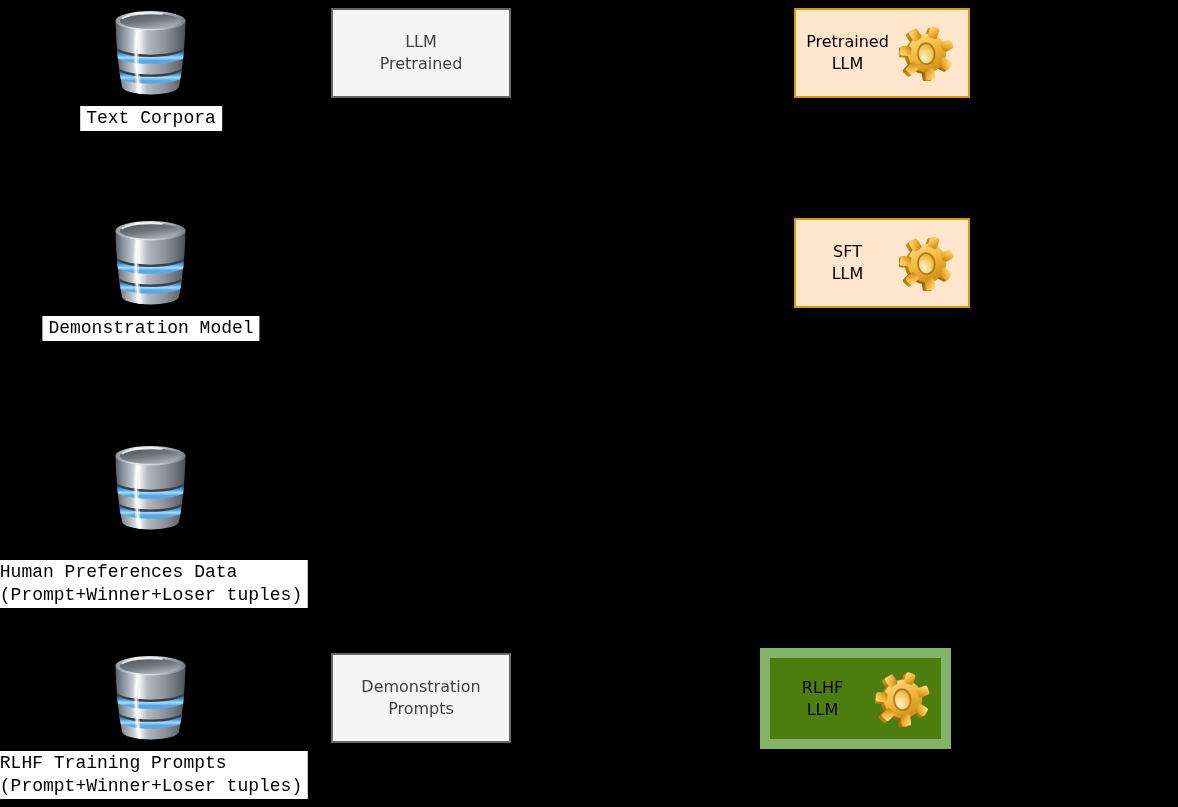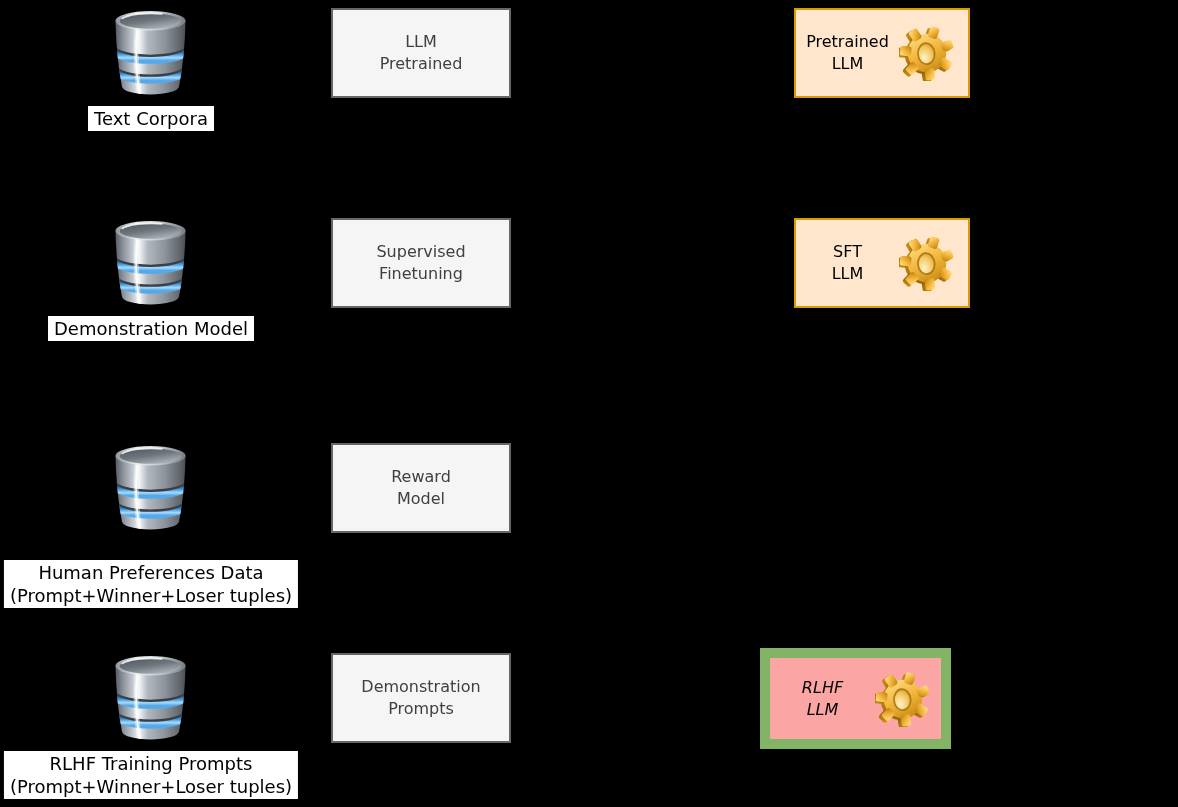--- a/index.html
+++ b/index.html
@@ -17,8 +17,8 @@
   .dlabel{
     position:absolute;left:151px;transform:translateX(-50%);
     background:#ffffff;color:#000;
-    font-size:18px;line-height:23px;text-align:center;
-    padding:1px 6px;white-space:nowrap;
+    font-size:18px;line-height:23px;text-align:left;
+    padding:1px 6px;white-space:nowrap;font-family:Liberation Mono, monospace;
   }
   .dlabel.r0{top:106px}.dlabel.r1{top:316px}.dlabel.r2{top:560px}.dlabel.r3{top:751px}
 

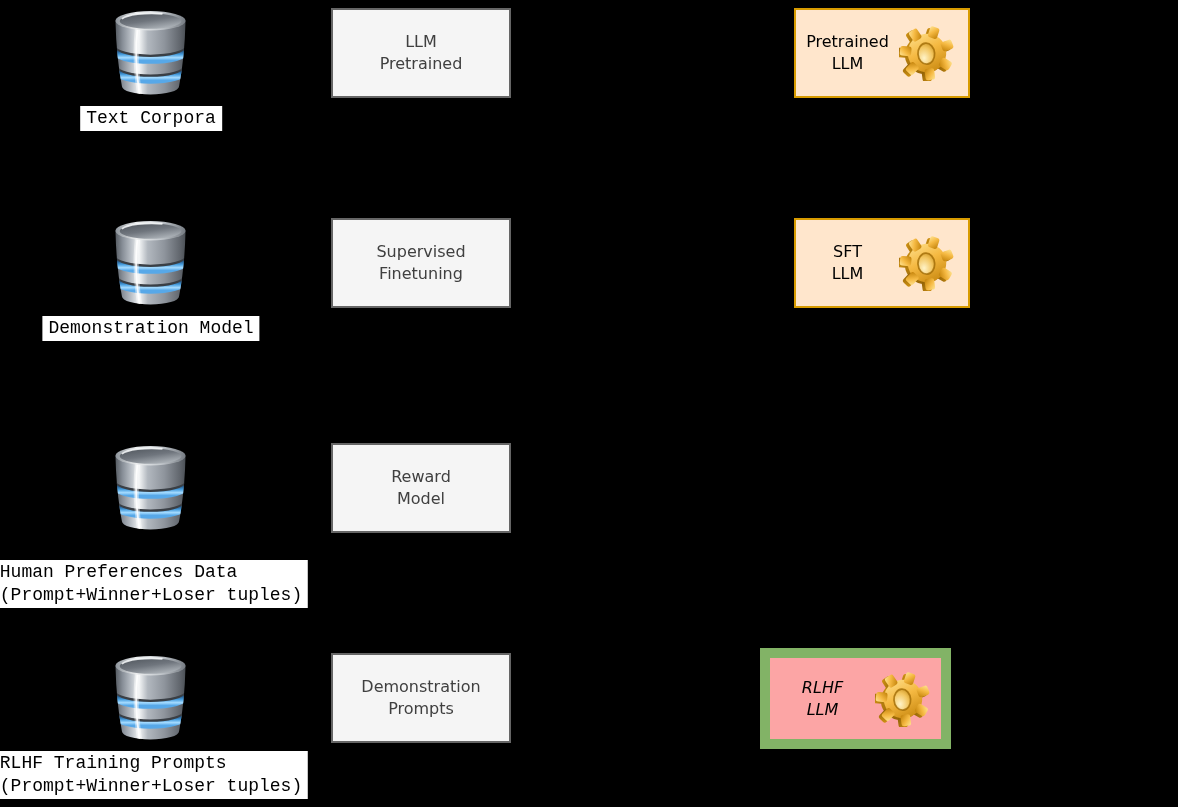--- a/index.html
+++ b/index.html
@@ -168,12 +168,6 @@
   <div class="dlabel r1">
     <span>Demonstration Model</span><br>
   </div>
-  <div class="pbox r1">
-    <div>
-      <span>Supervised</span><br>
-      <span>Finetuning</span>
-    </div>
-  </div>
   <div class="mbox orange r1">
     <div class="mtext">
       <span>SFT</span><br>

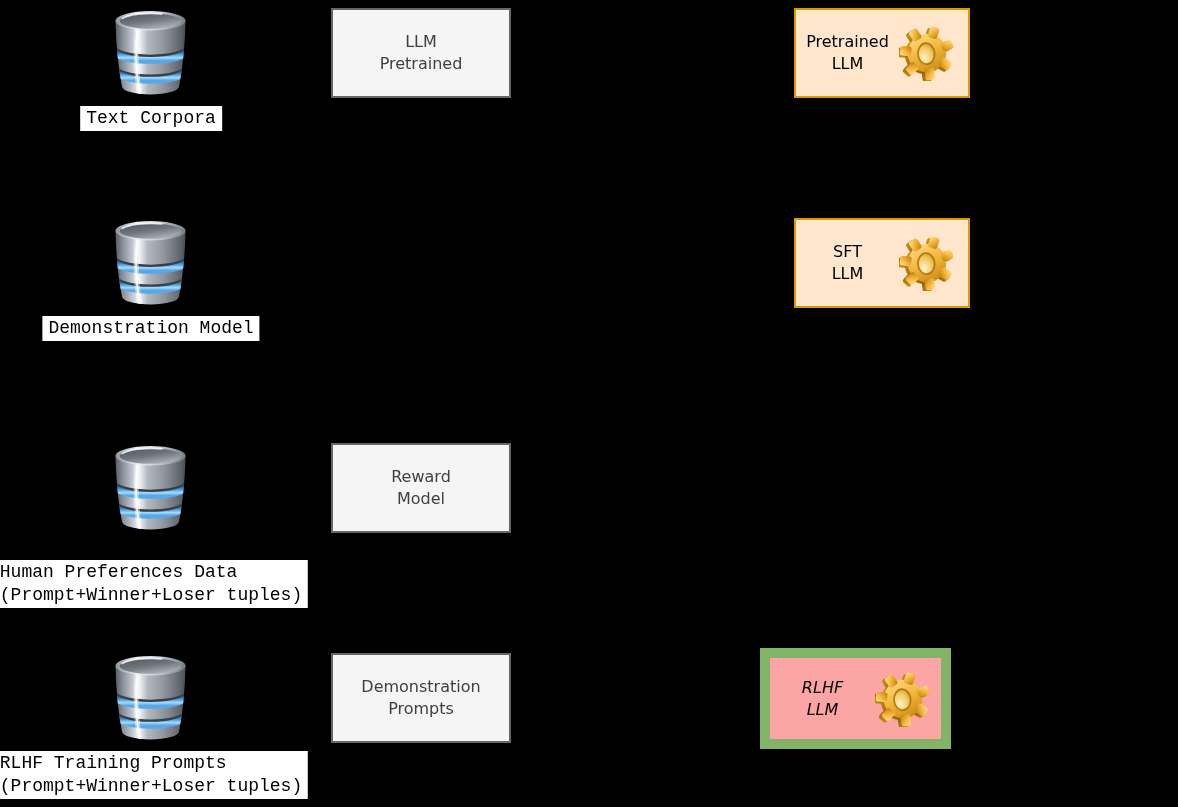--- a/index.html
+++ b/index.html
@@ -185,12 +185,6 @@
     <span>Human Preferences Data</span><br>
     <span>(Prompt+Winner+Loser tuples)</span>
   </div>
-  <div class="pbox r2">
-    <div>
-      <span>Reward</span><br>
-      <span>Model</span>
-    </div>
-  </div>
 
   <svg class="db r3">
       <use href="#sym-db"></use>

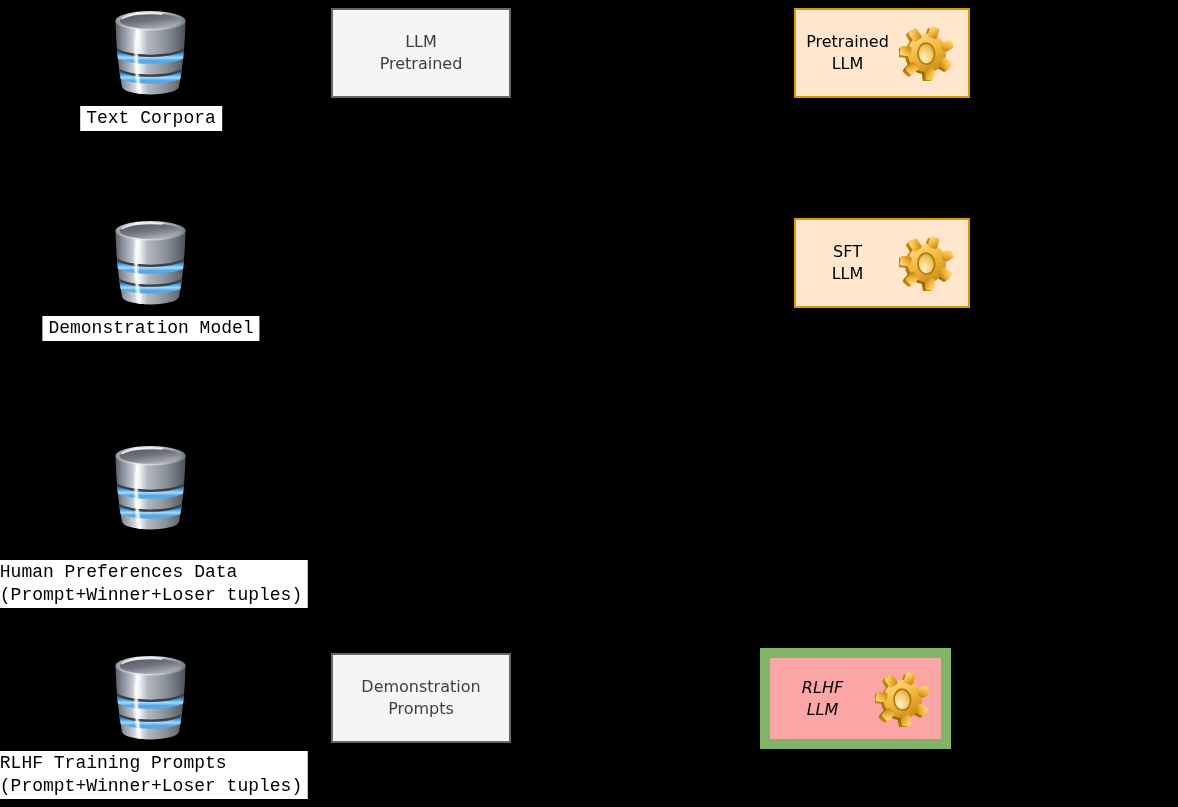--- a/index.html
+++ b/index.html
@@ -38,7 +38,7 @@
     color:#000;font-size:16px;line-height:22px;
   }
   .mbox.orange{background:#ffe6cc;border:2px solid #d79b00;}
-  .mbox.green{left:760px;top:648px;width:191px;height:101px;background:#fca5a5;border:10px solid #82b366;font-style:italic;}
+  .mbox.green{left:760px;top:648px;width:191px;height:101px;background:#4d7c0f;border:10px solid #82b366;}
   .mbox.r0{top:8px}.mbox.r1{top:218px}
   .mtext{flex:1;text-align:center;}
   .gear{width:56px;height:56px;flex:0 0 56px;margin-right:13px;}

